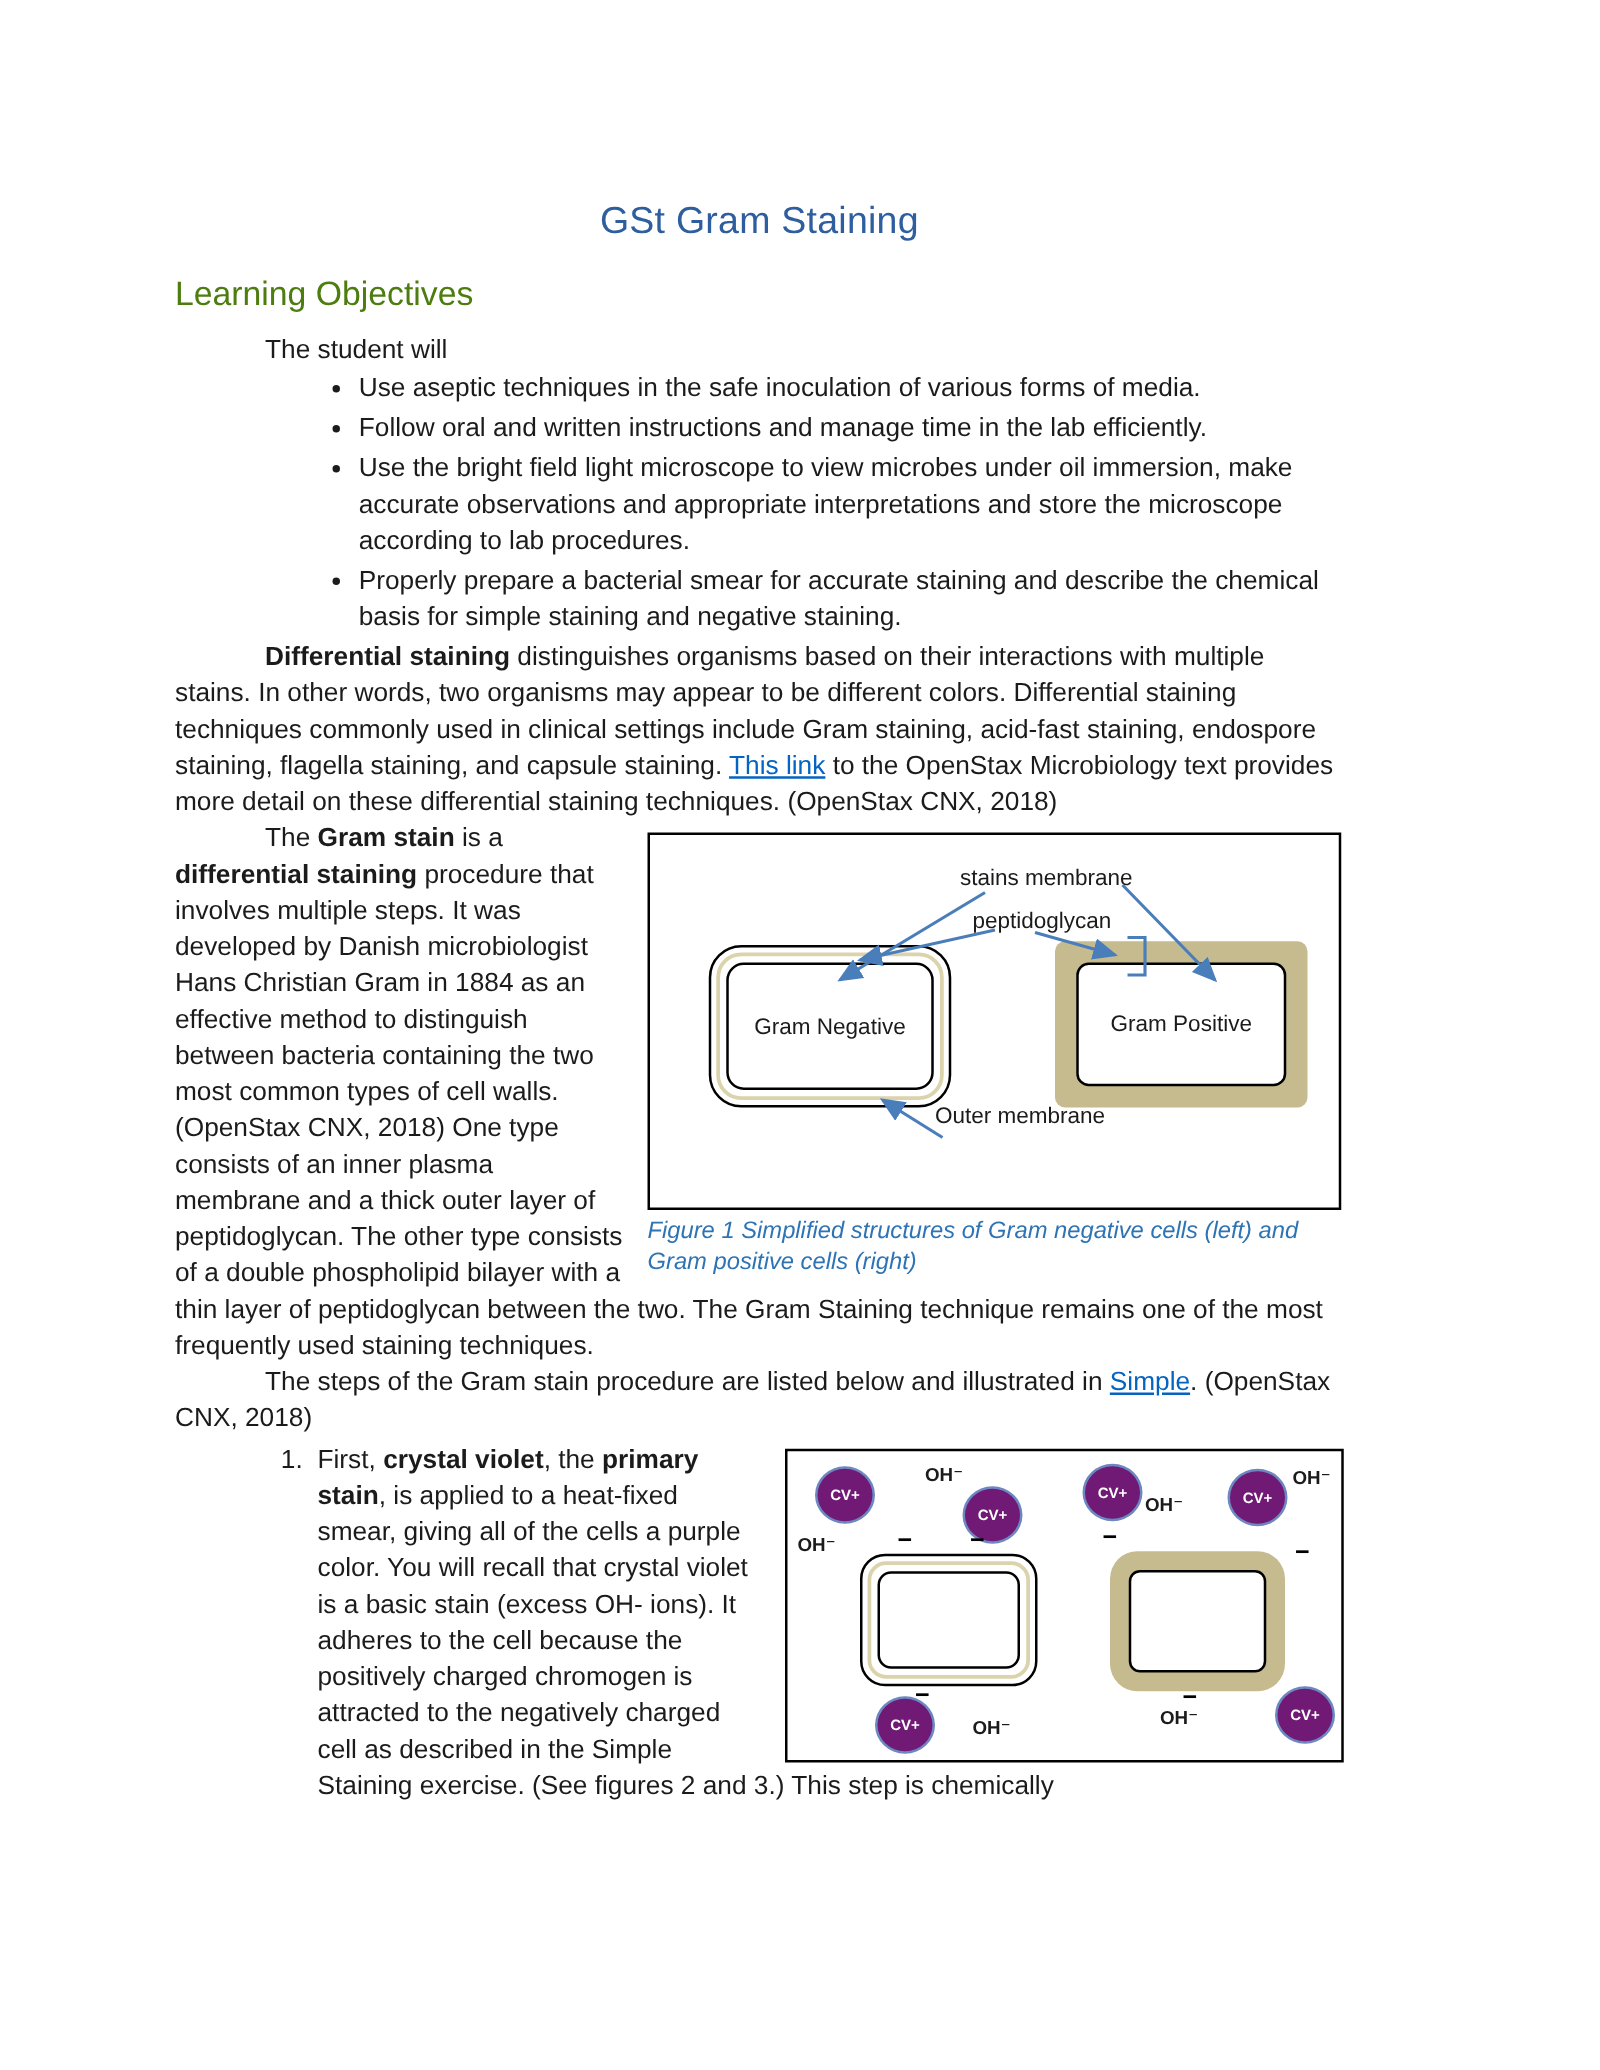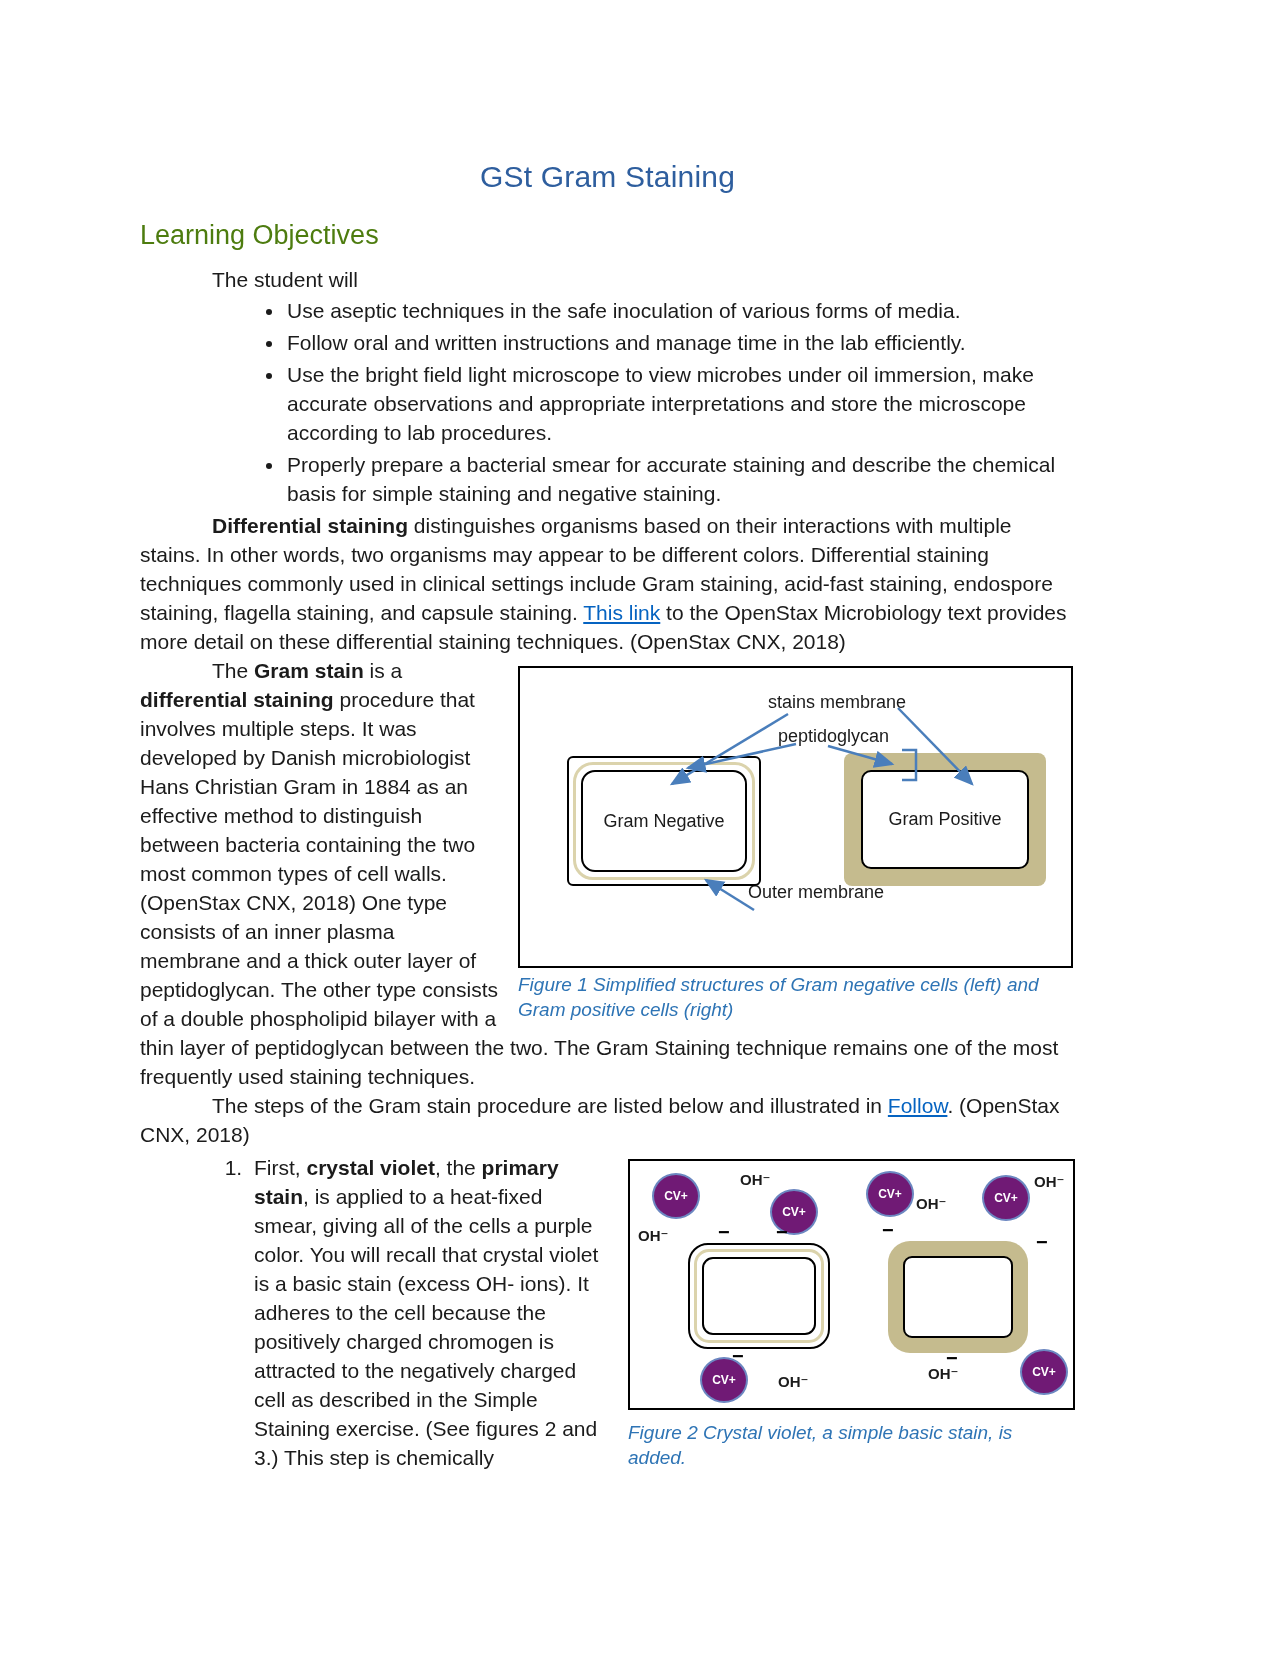--- a/index.html
+++ b/index.html
@@ -34,7 +34,7 @@
     margin-top:4px;
   }
   .cell-neg{position:absolute;box-sizing:border-box;
-    border:2.5px solid #000;border-radius:6px;padding:4px;background:#fff;}
+    border:2.5px solid #000;border-radius:26px;padding:4px;background:#fff;}
   .cell-neg .tanring{box-sizing:border-box;height:100%;
     border:3px solid #DBD3AC;border-radius:20px;padding:5px;}
   .cell-neg .inner{box-sizing:border-box;height:100%;

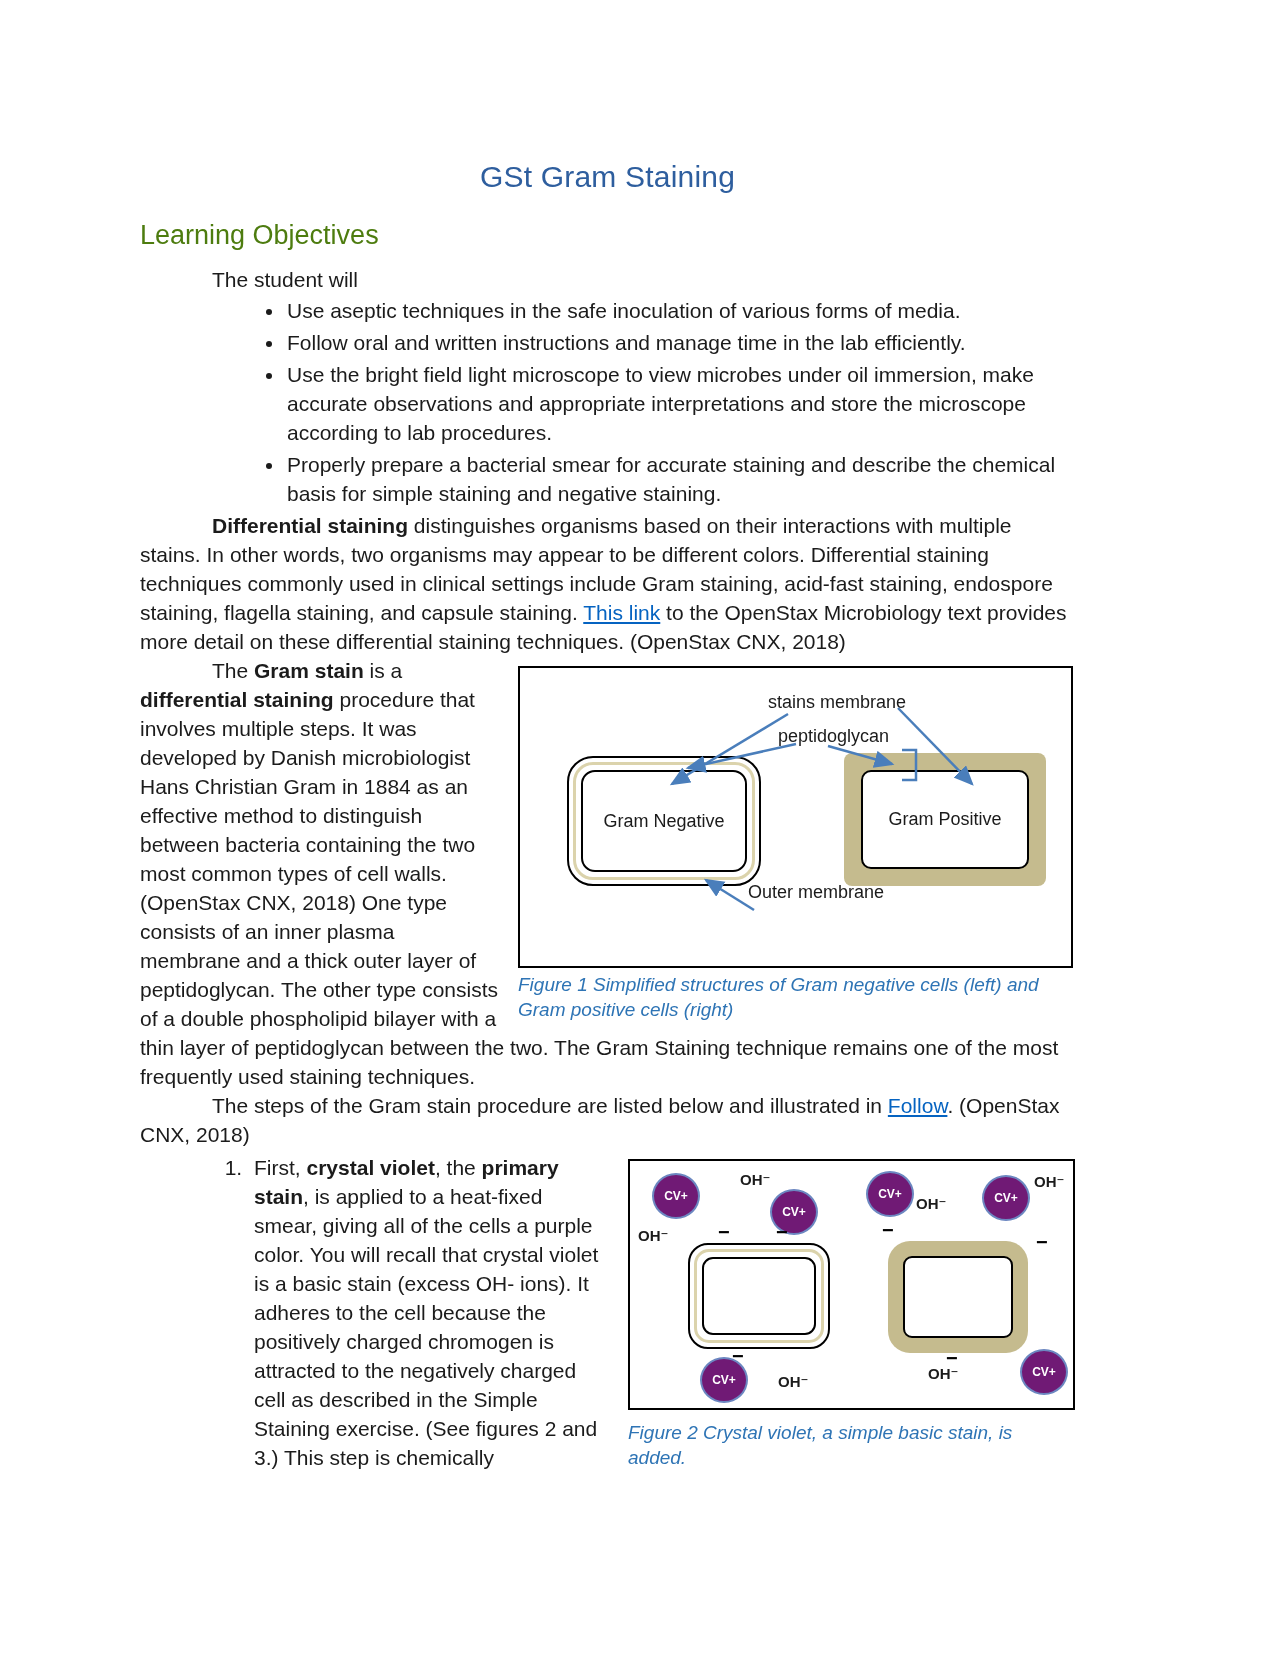--- a/index.html
+++ b/index.html
@@ -123,7 +123,7 @@
     <p class="indent"><span>The </span><span class="b">Gram stain</span><span> is a </span><span class="b">differential staining</span><span> procedure that involves multiple steps. It was developed by Danish microbiologist Hans Christian Gram in 1884 as an effective method to distinguish between bacteria containing the two most common types of cell walls. (OpenStax CNX, 2018) One type consists of an inner plasma membrane and a thick outer layer of peptidoglycan.  The other type consists of a double phospholipid bilayer with a thin layer of peptidoglycan between the two.  The Gram Staining technique remains one of the most frequently used staining techniques.</span></p>
   </div>
 
-  <p class="indent"><span>The steps of the Gram stain procedure are listed below and illustrated in </span><span class="link">Follow</span><span>. (OpenStax CNX, 2018)</span></p>
+  <p class="indent"><span>The steps of the Gram stain procedure are listed below and illustrated in </span><span class="link">Simple</span><span>. (OpenStax CNX, 2018)</span></p>
 
   <div class="bottom-sec">
     <div class="fig2-wrap">

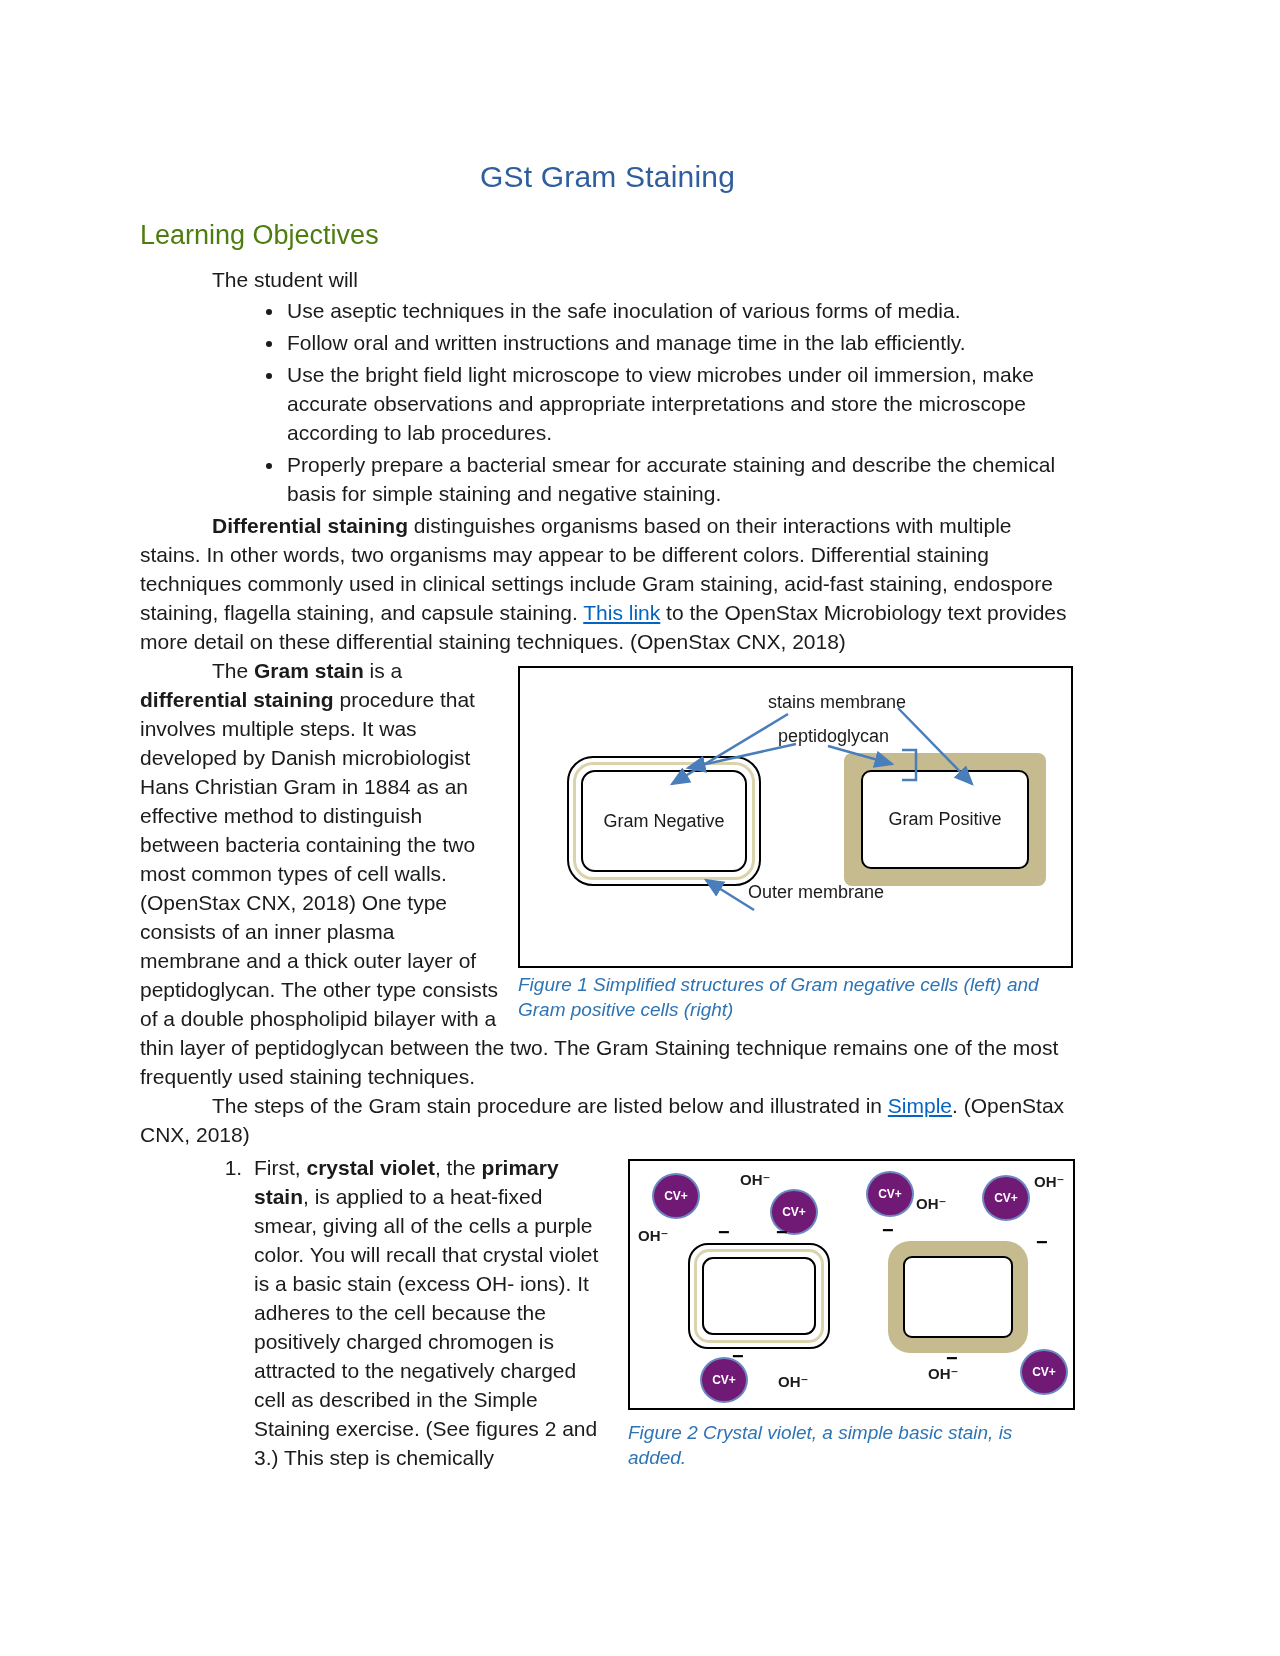--- a/index.html
+++ b/index.html
@@ -161,7 +161,6 @@
         </div>
 
       </div>
-      <div class="fig-caption fig2-caption">Figure 2  Crystal violet, a simple basic stain, is added.</div>
     </div>
 
     <ol class="steps">

